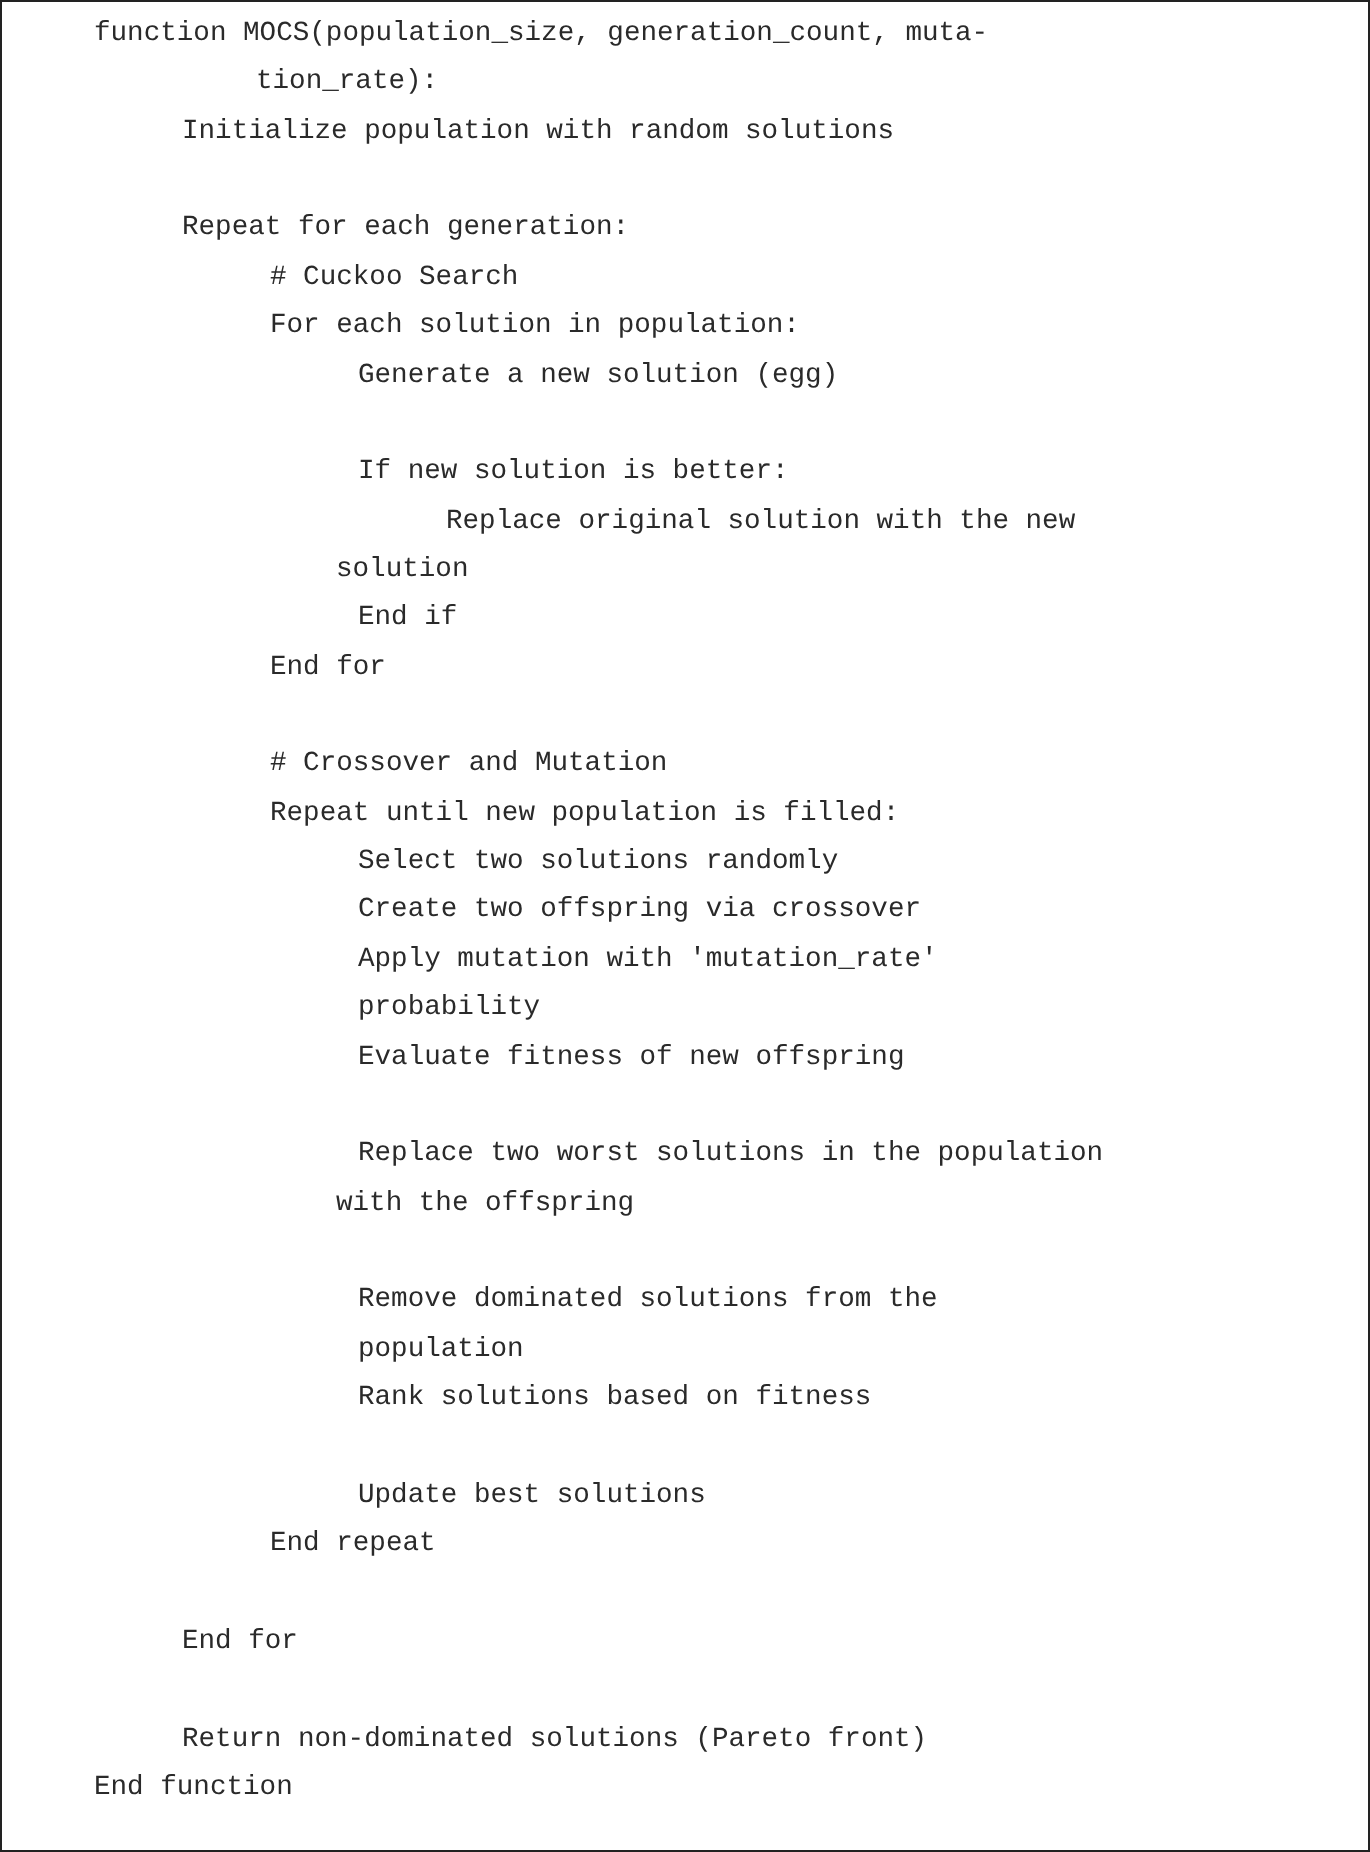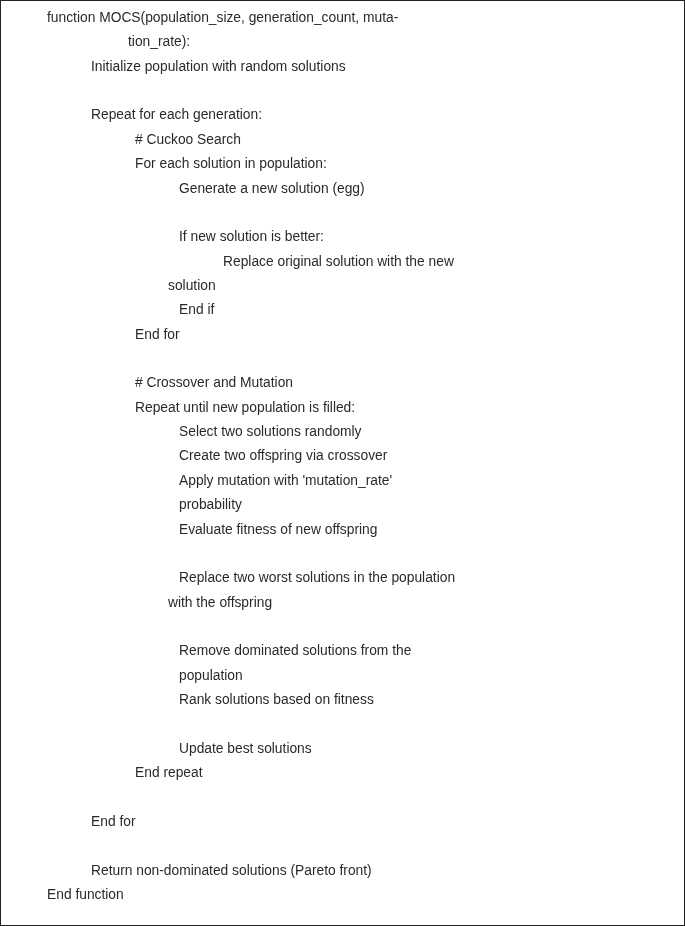--- a/index.html
+++ b/index.html
@@ -12,7 +12,7 @@
   }
   .code {
     position: absolute; left: 0; top: 5px; width: 683px;
-    font-family: Liberation Sans, sans-serif;
+    font-family: Liberation Mono, monospace;
     font-size: 13.8px;
     line-height: 24.36px;
     color: #2a2a2a;

